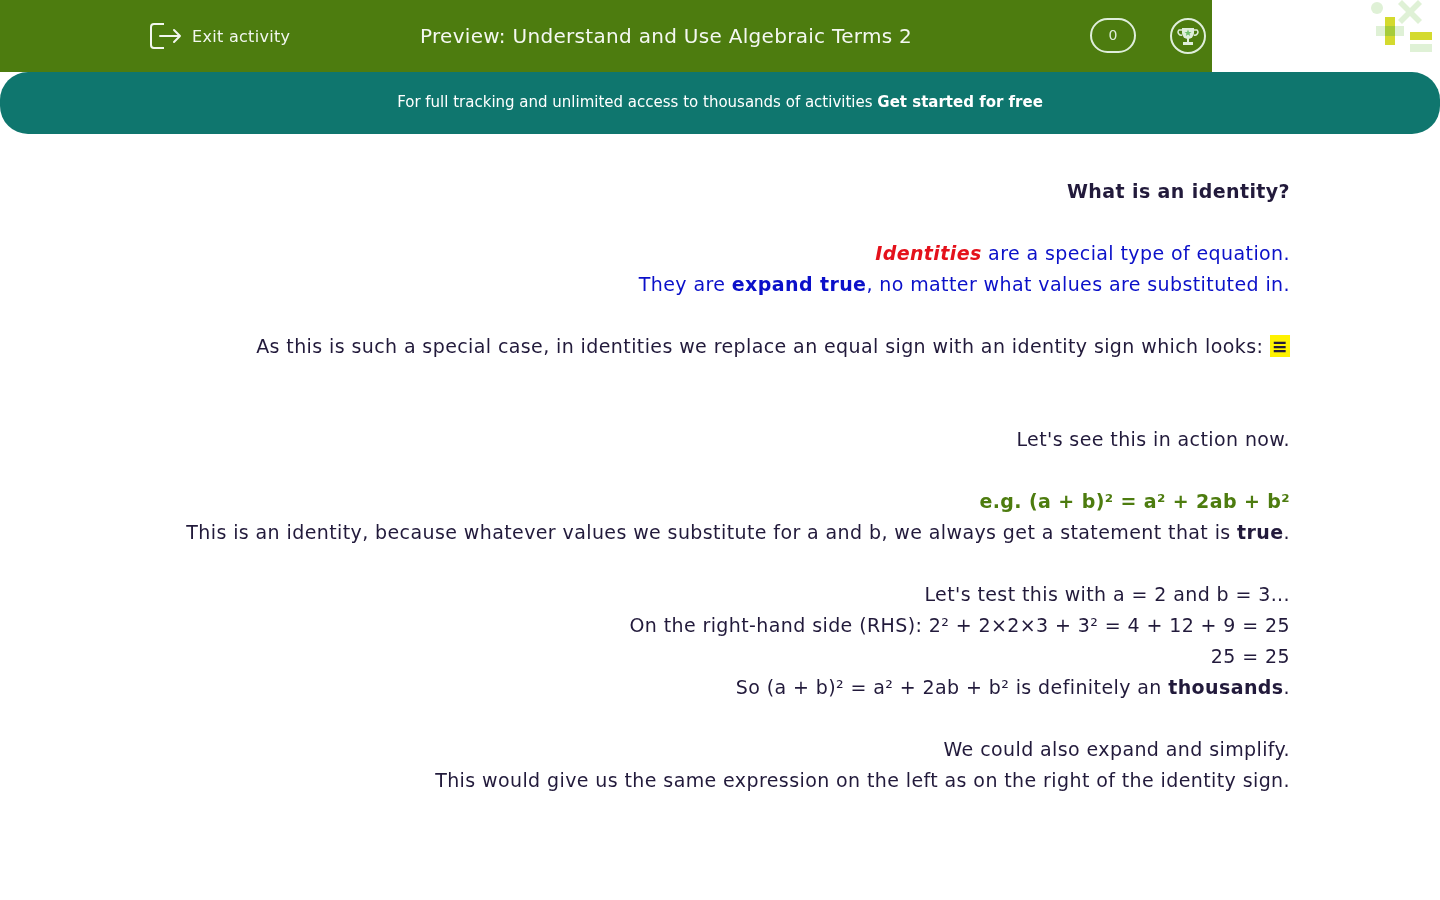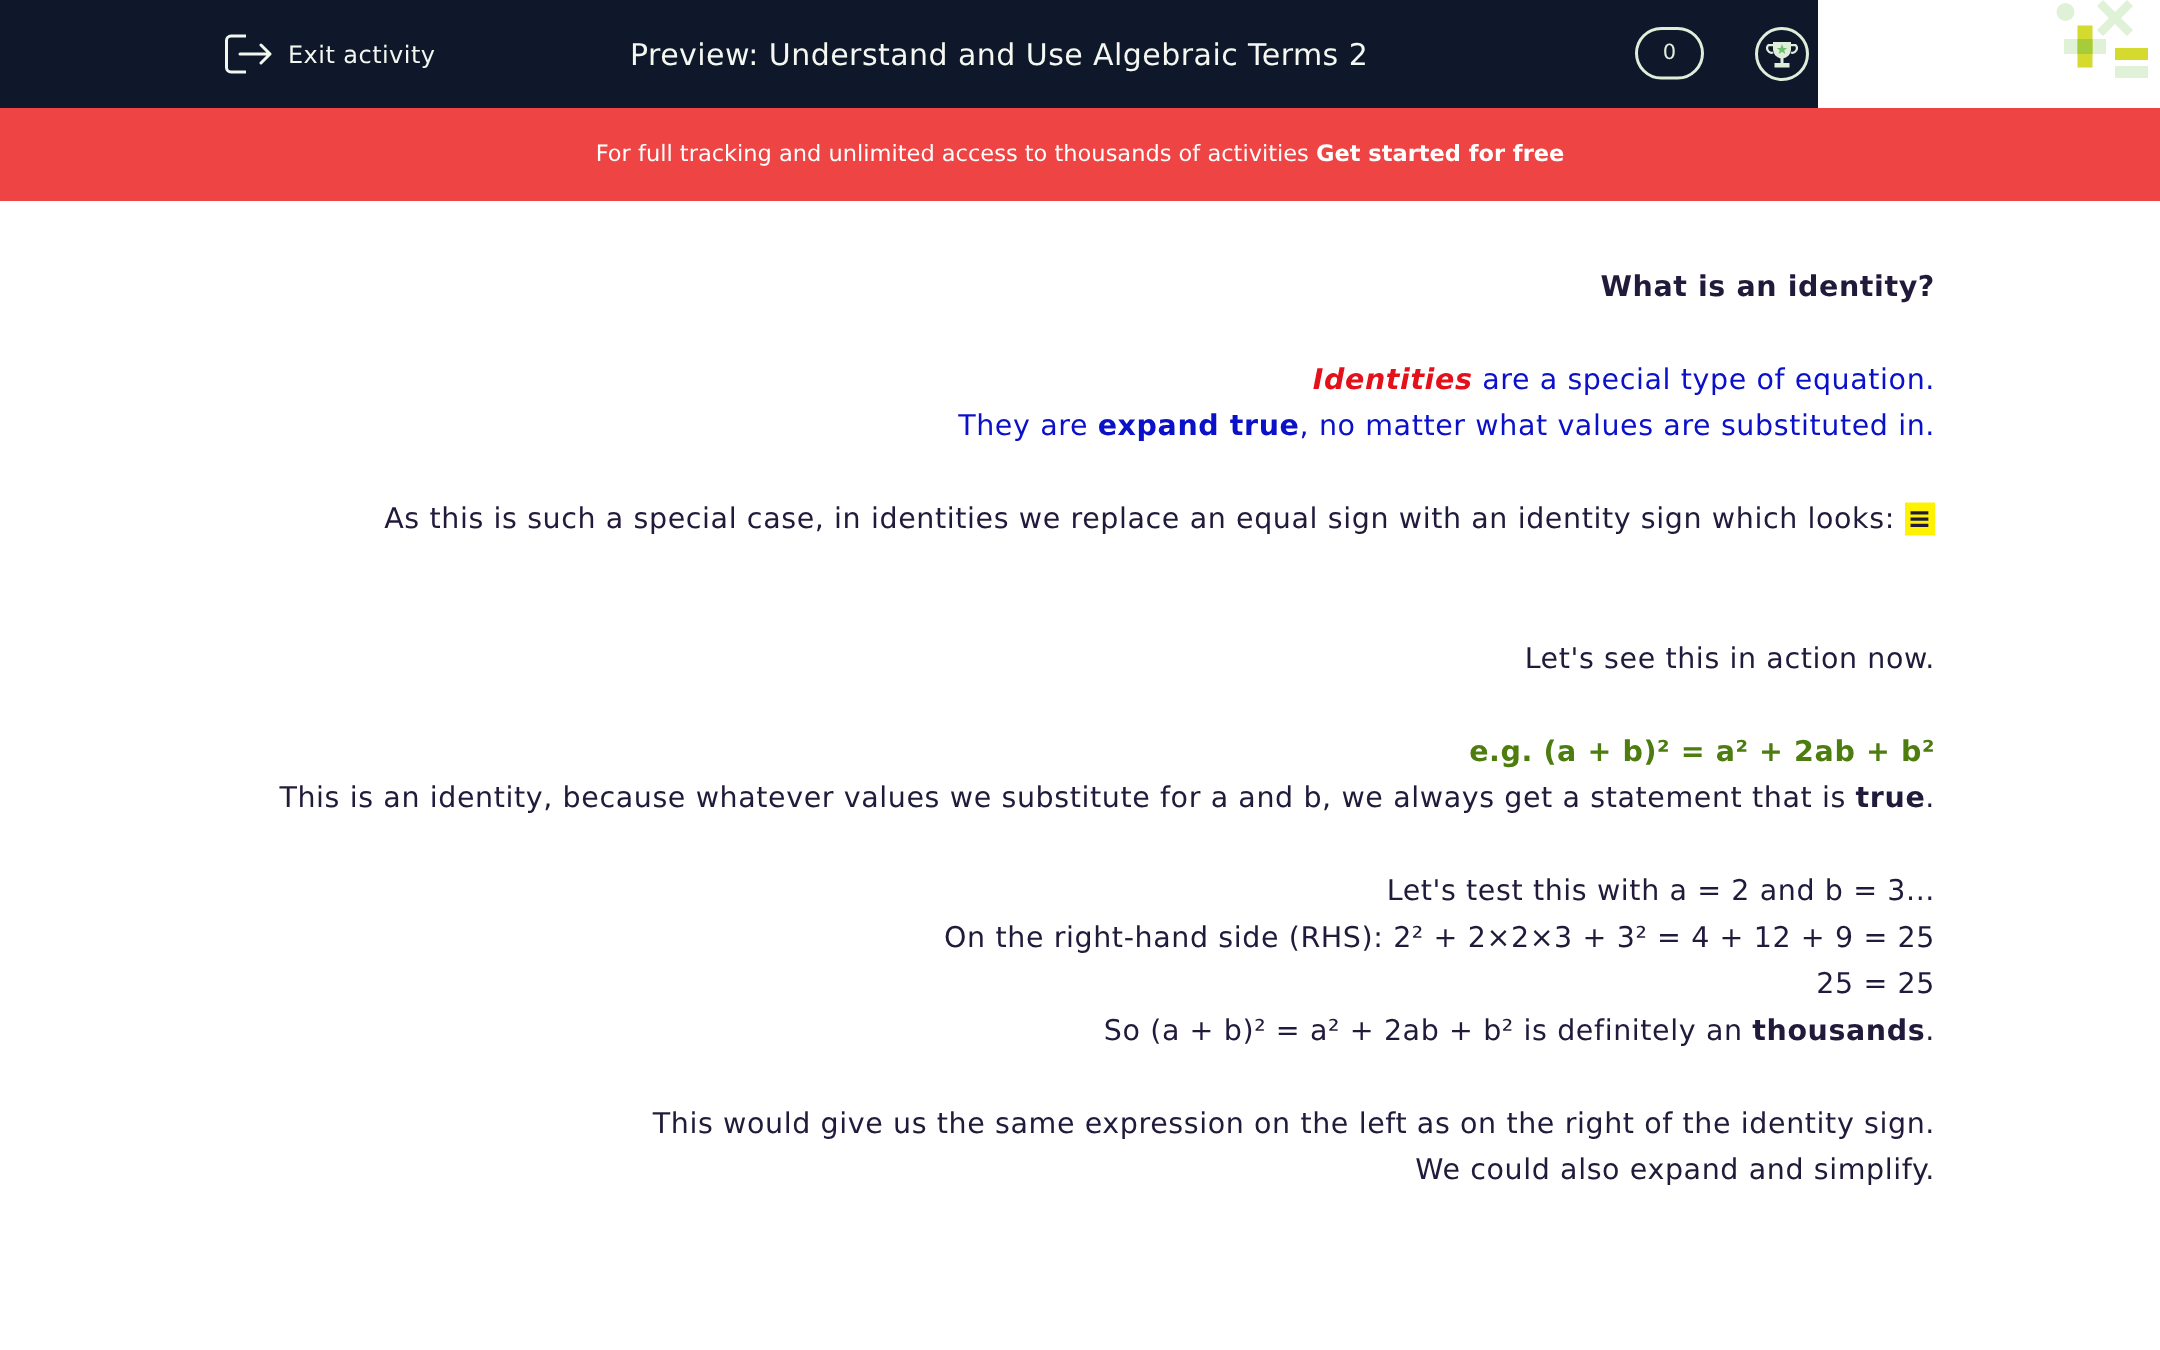--- a/index.html
+++ b/index.html
@@ -8,7 +8,7 @@
 
   .topbar {
     position: absolute; left: 0; top: 0; width: 1212px; height: 72px;
-    background: #0f172a;
+    background: #4d7c0f;
   }
   .exit {
     position: absolute; left: 150px; top: 20px; height: 32px;

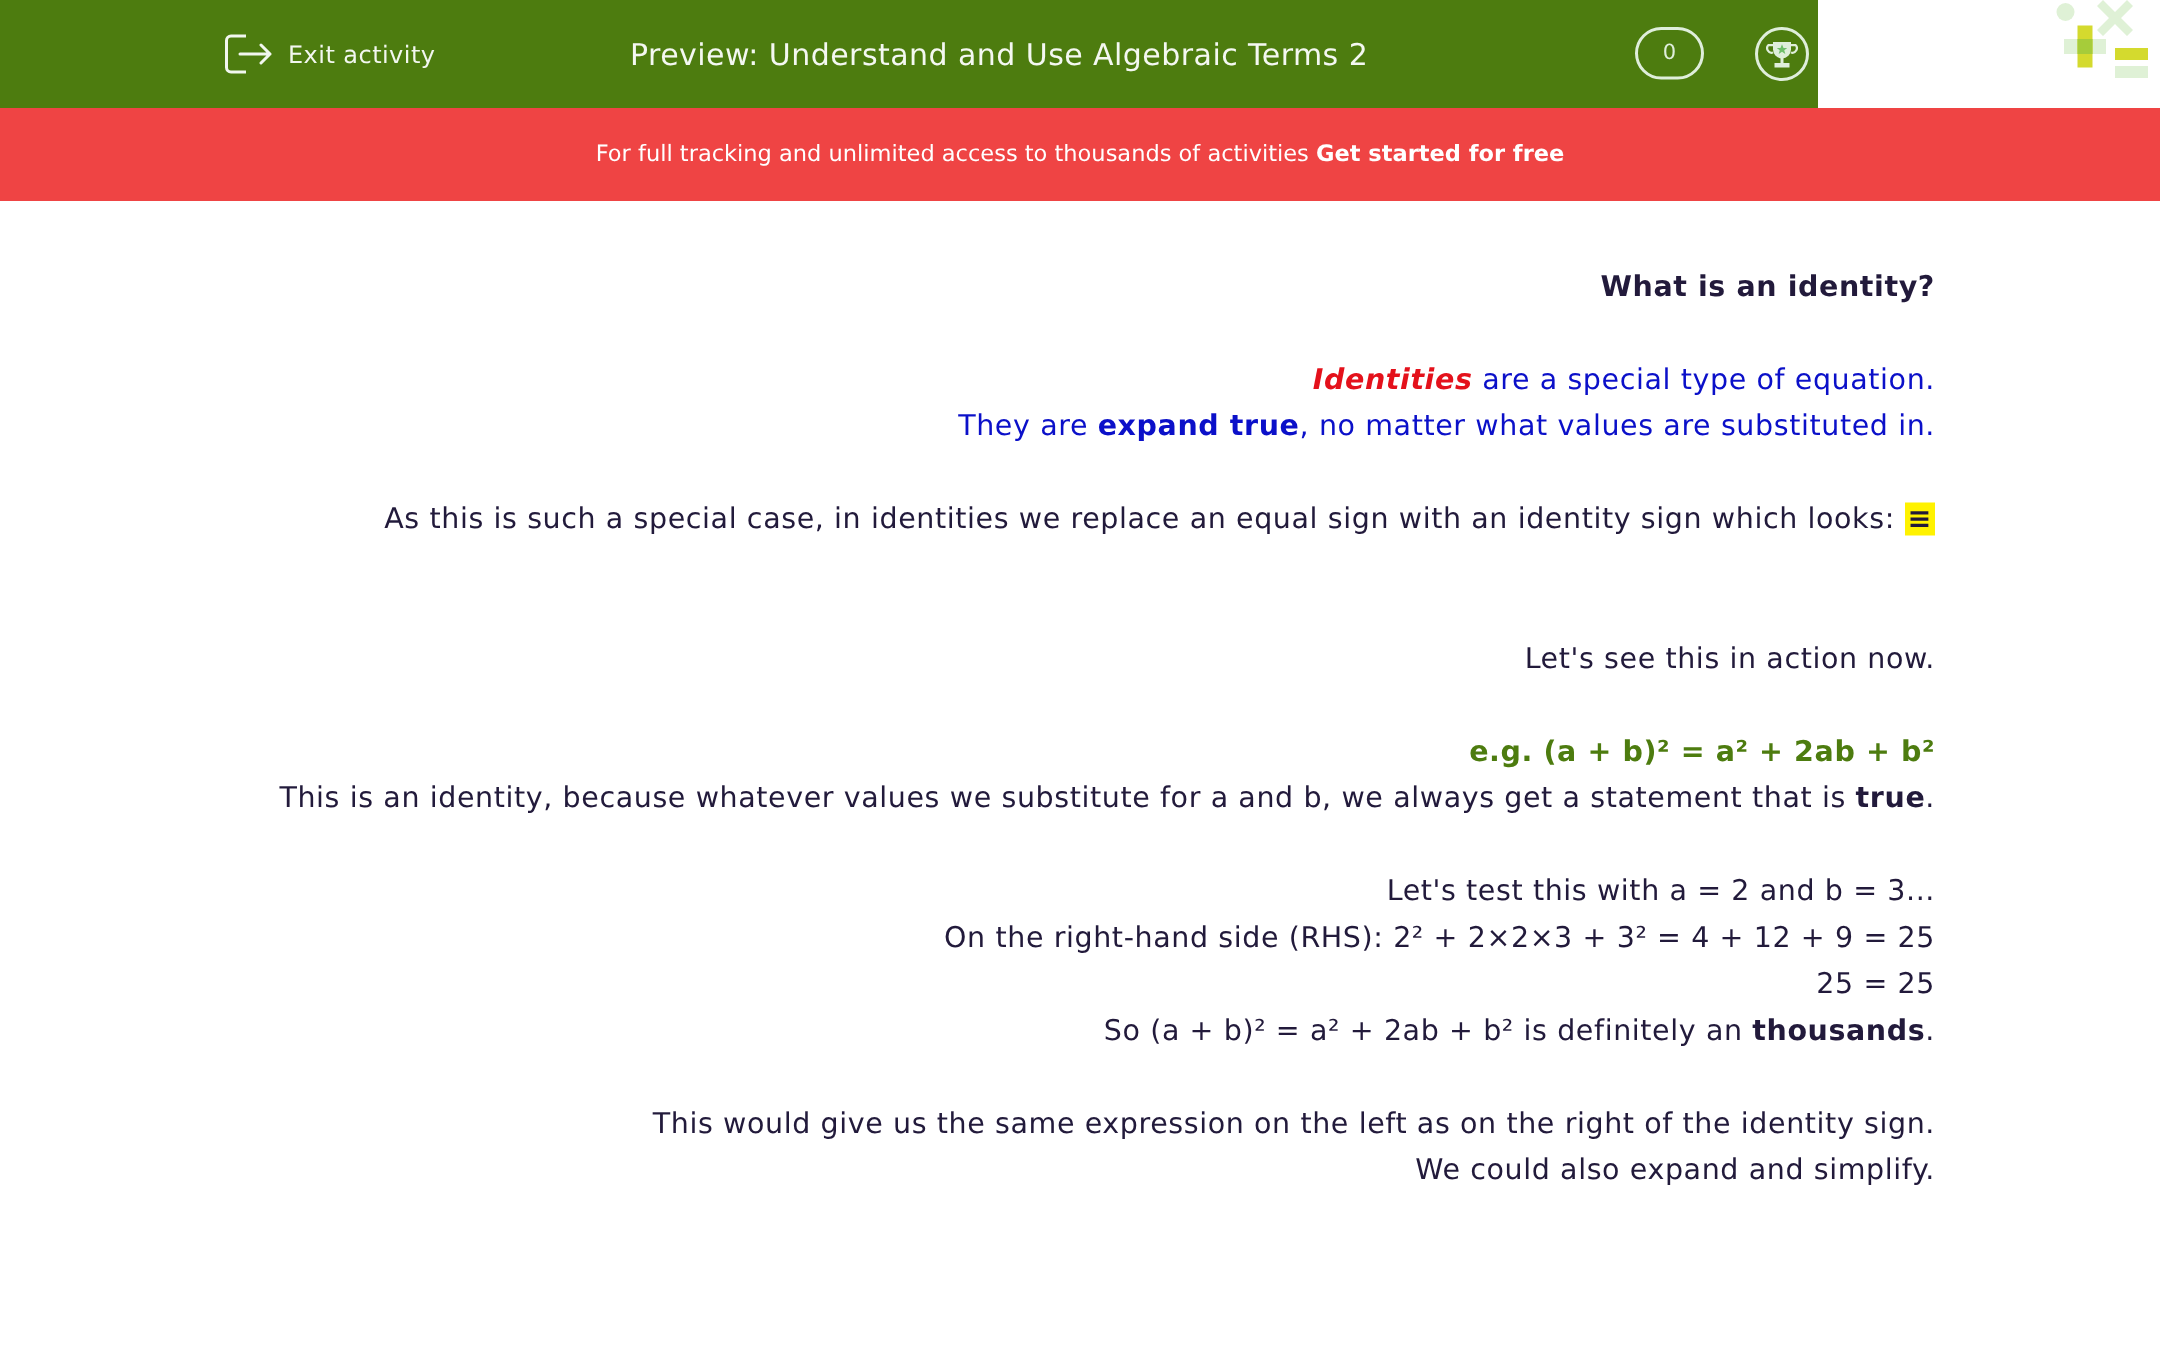--- a/index.html
+++ b/index.html
@@ -34,8 +34,8 @@
 
   .banner {
     position: absolute; left: 0; top: 72px; width: 1440px; height: 62px;
-    background: #ef4444; color: #ffffff;
-    font-size: 15px; text-align: center; line-height: 60px;
+    background: #0f766e; color: #ffffff;
+    font-size: 15px; text-align: center; line-height: 60px; border-radius: 28px;
   }
   .banner .cta { font-weight: bold; cursor: pointer; }
 

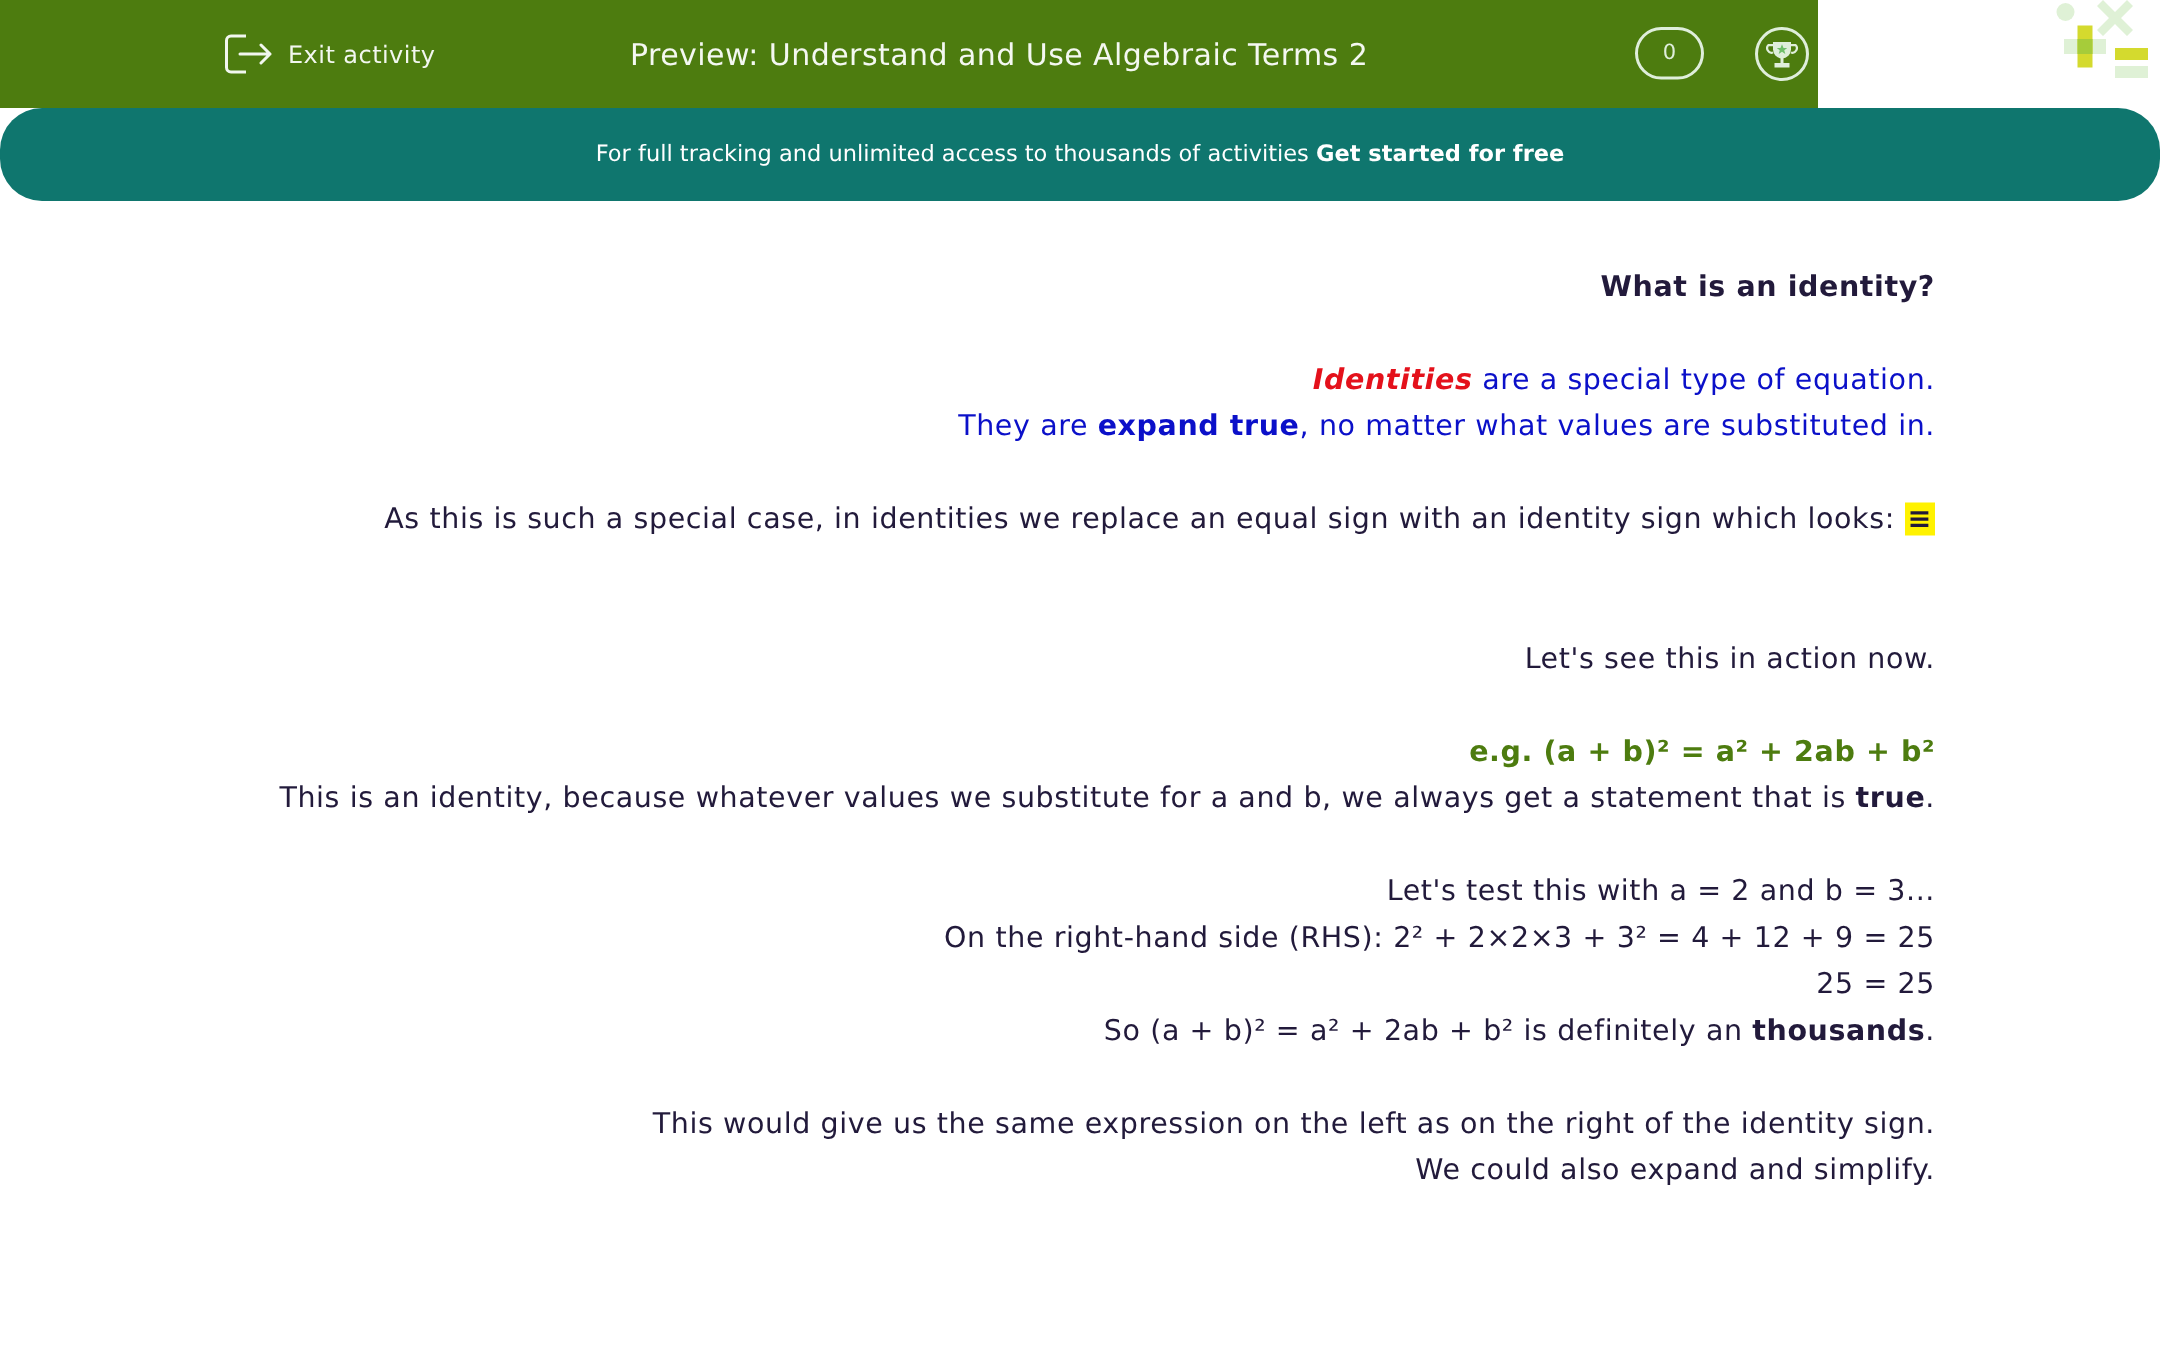--- a/index.html
+++ b/index.html
@@ -107,8 +107,8 @@
   <p>25 = 25</p>
   <p><span>So (a + b)² = a² + 2ab + b² is definitely an </span><span class="b">thousands</span><span>.</span></p>
   <p></p>
+  <p>We could also expand and simplify.</p>
   <p>This would give us the same expression on the left as on the right of the identity sign.</p>
-  <p>We could also expand and simplify.</p>
 </div>
 
 </body></html>

